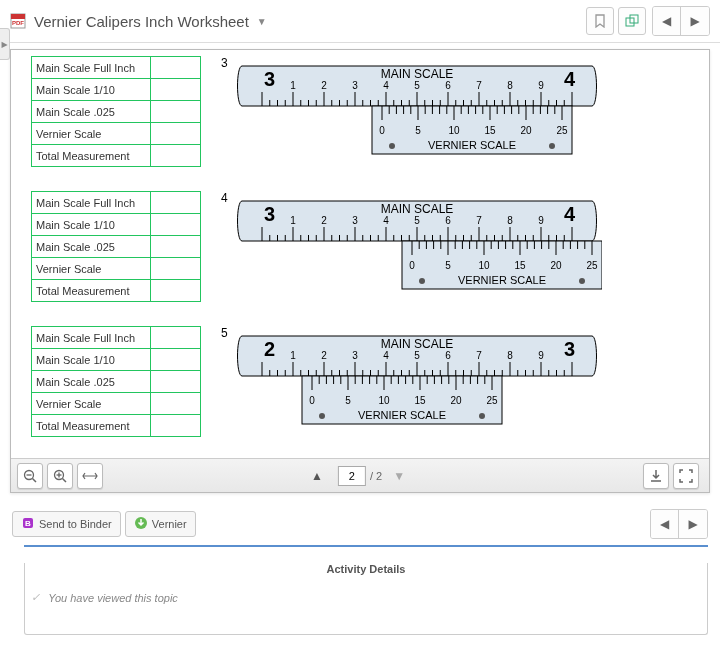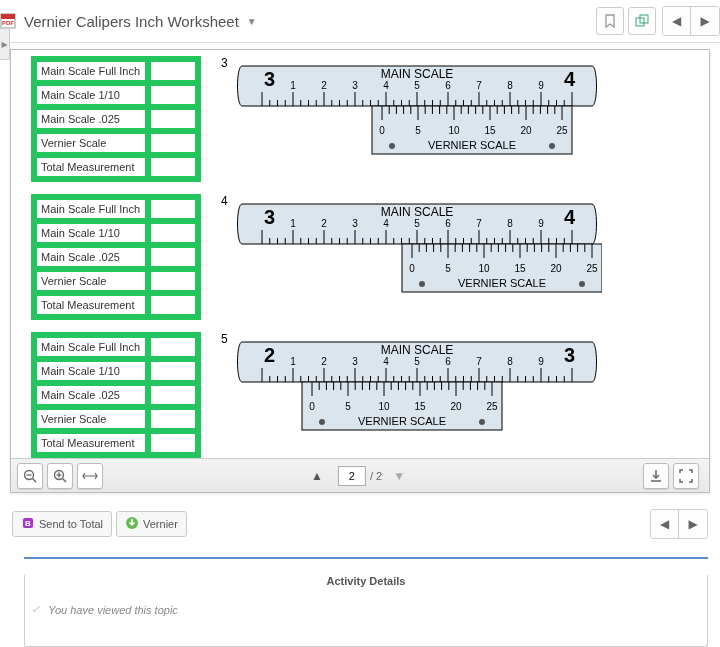--- a/index.html
+++ b/index.html
@@ -6,7 +6,7 @@
   body { font-family: Arial, Helvetica, sans-serif; background: #fff; font-size: 12px; color: #333; width: 720px; }
   
   
-  .titlebar { display: flex; align-items: center; padding: 6px 0; border-bottom: 1px solid #ddd; }
+  .titlebar { display: flex; align-items: center; padding: 6px 10px; border-bottom: 1px solid #ddd; }
   .pdf-ico { width: 16px; height: 16px; margin-right: 8px; }
   .title { font-size: 15px; color: #525252; flex: 0 0 auto; }
   .title-dd { color: #888; margin-left: 8px; font-size: 10px; }

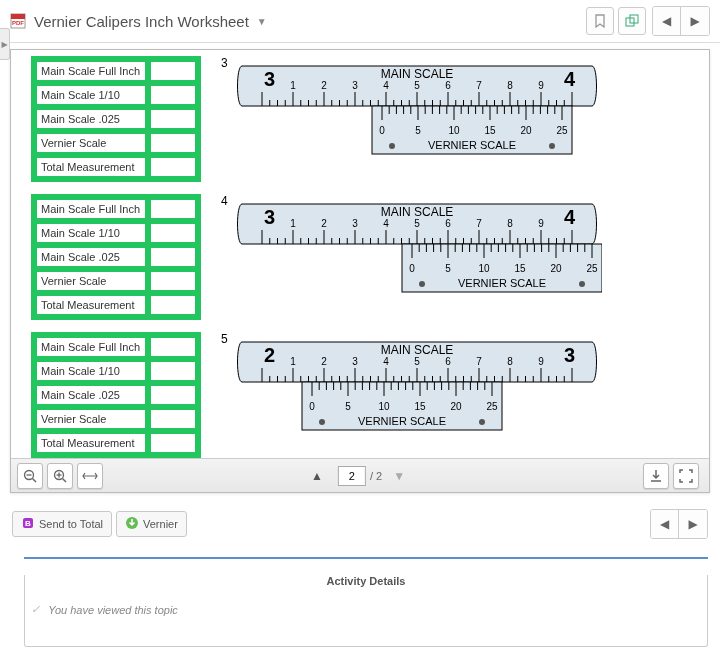--- a/index.html
+++ b/index.html
@@ -24,7 +24,7 @@
   
   .ws-row { display: flex; align-items: flex-start; margin-bottom: 12px; }
   .ws-table { border-collapse: collapse; width: 170px; margin-right: 20px; }
-  .ws-table td { border: 6px solid #22c55e; font-size: 11px; padding: 3px 4px; height: 22px; }
+  .ws-table td { border: 1px solid #22c55e; font-size: 11px; padding: 3px 4px; height: 22px; }
   .ws-table td.val { width: 50px; }
   .ws-num { font-size: 12px; color: #000; margin-right: 4px; align-self: flex-start; }
   .caliper-wrap { flex: 1; }

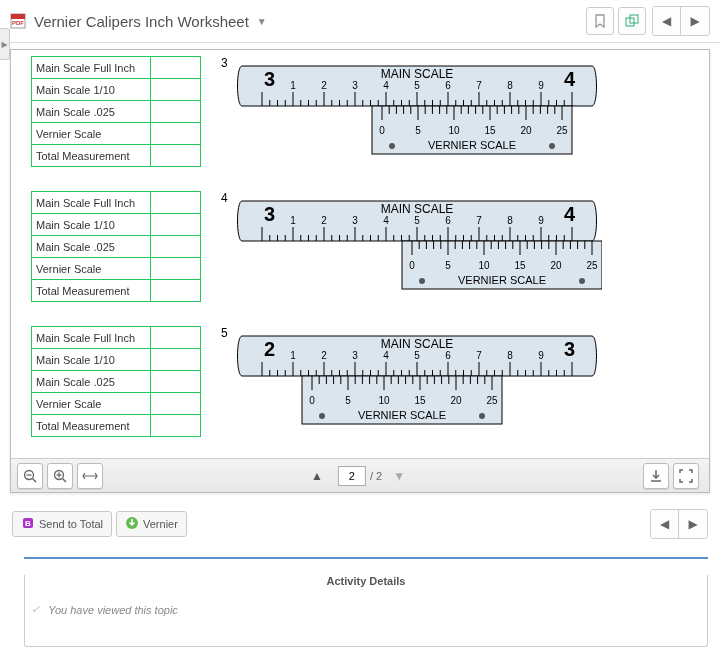--- a/index.html
+++ b/index.html
@@ -512,7 +512,7 @@
             <rect x="2" y="2" width="10" height="10" rx="2" fill="#a3c"></rect>
             <text x="7" y="10" font-size="8" fill="#fff" text-anchor="middle" font-weight="bold">B</text>
           </svg></span>
-    <span>Send to Total</span>
+    <span>Send to Binder</span>
   </div>
   <div class="act-btn">
     <span class="glyph"><svg width="14" height="14">

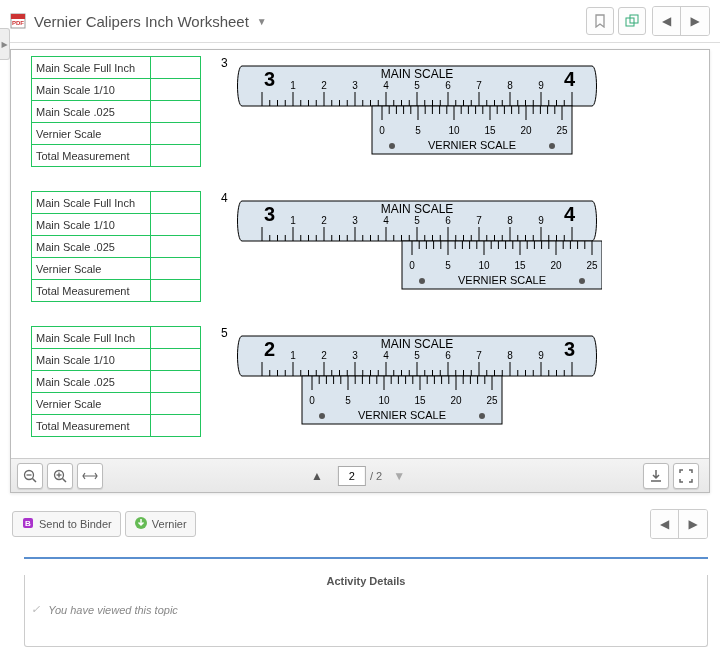--- a/index.html
+++ b/index.html
@@ -45,7 +45,7 @@
   .act-spacer { flex: 1; }
   
   
-  .activity { margin: 12px 12px; padding-left: 12px; }
+  .activity { margin: 0 12px; padding-left: 12px; }
   .act-hr { height: 2px; background: #5a8fcf; margin-bottom: 16px; }
   .act-head { text-align: center; font-size: 11px; font-weight: bold; color: #555; margin-bottom: 12px; }
   .act-list { padding: 4px 6px 20px; }

